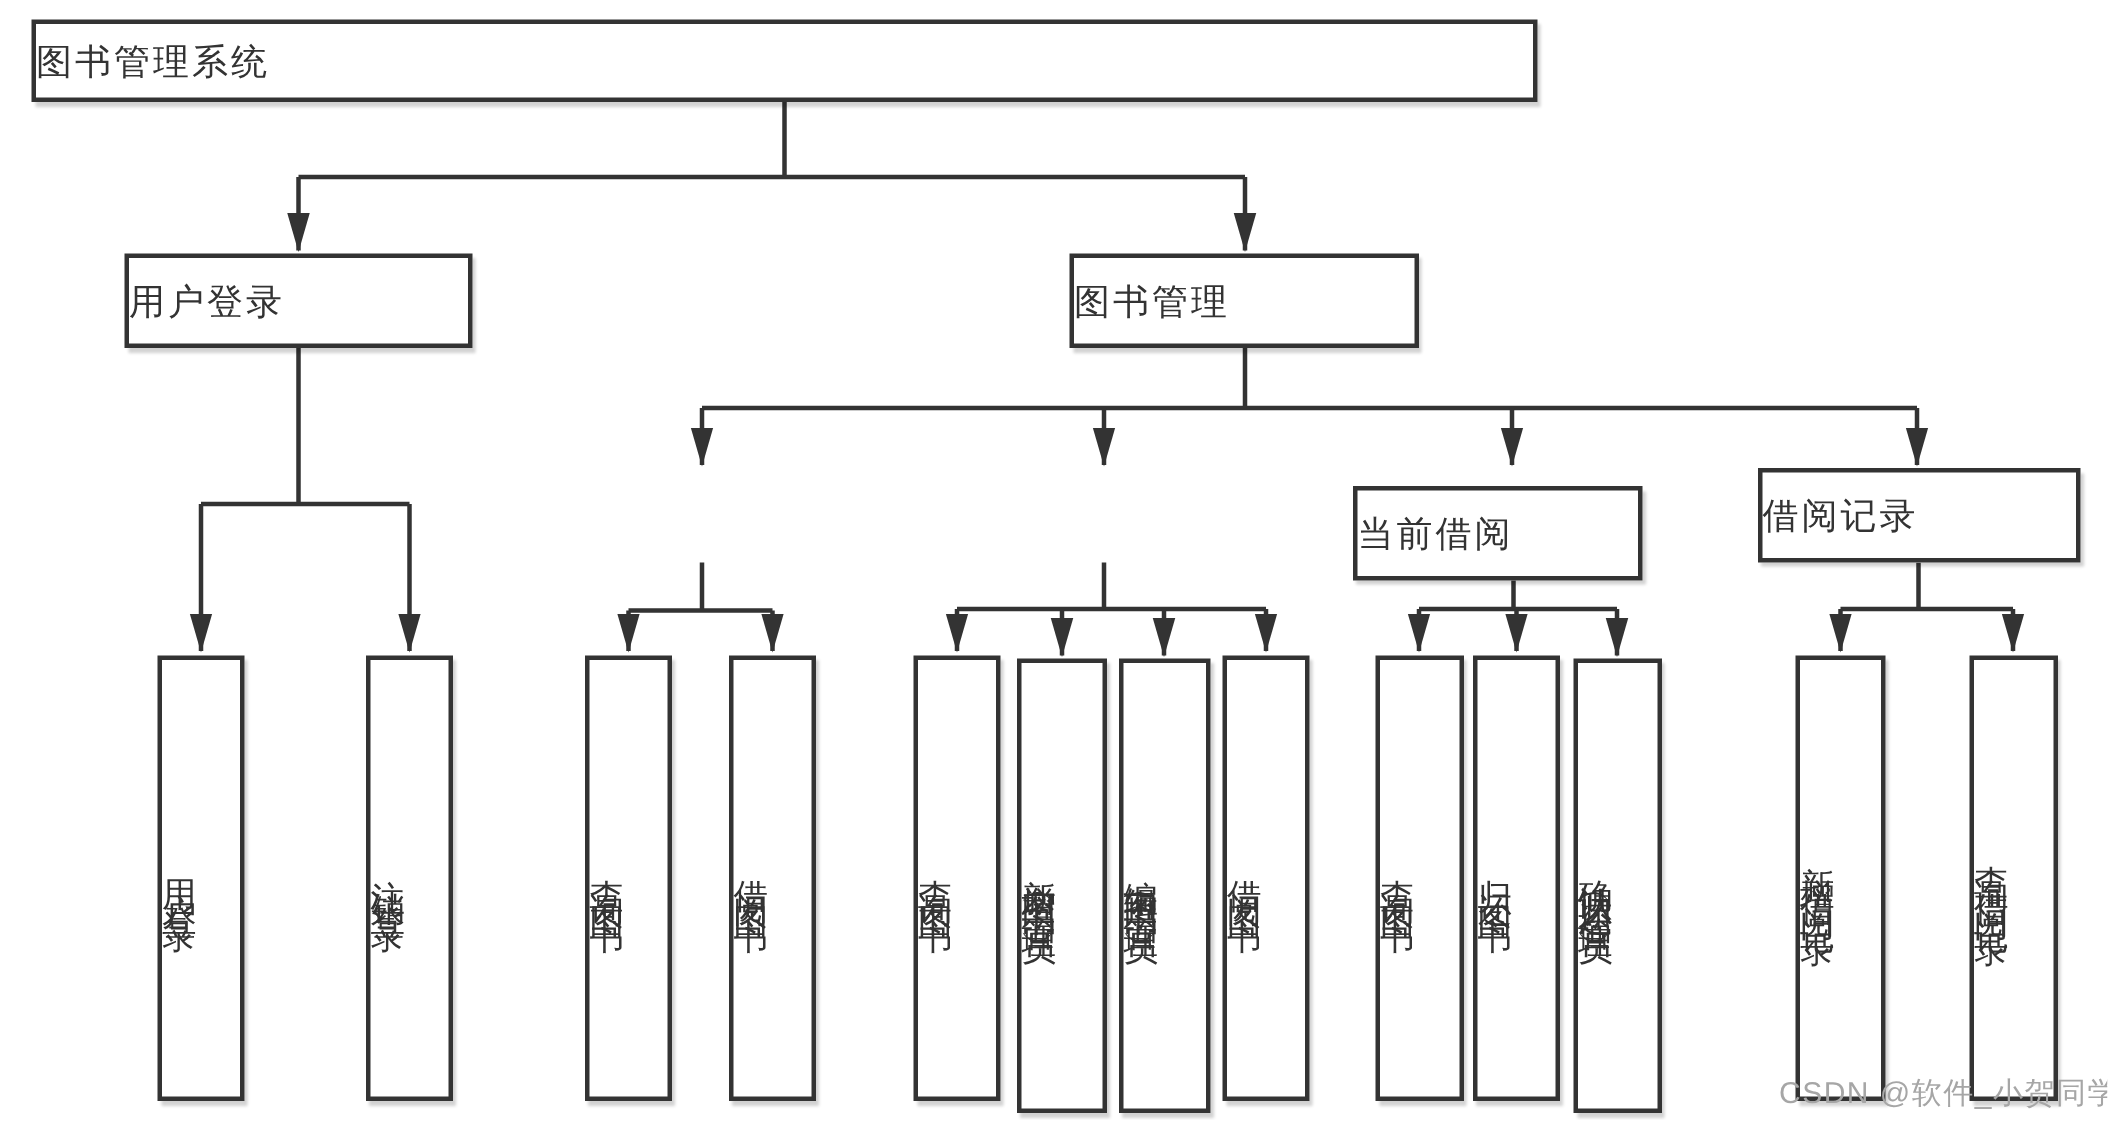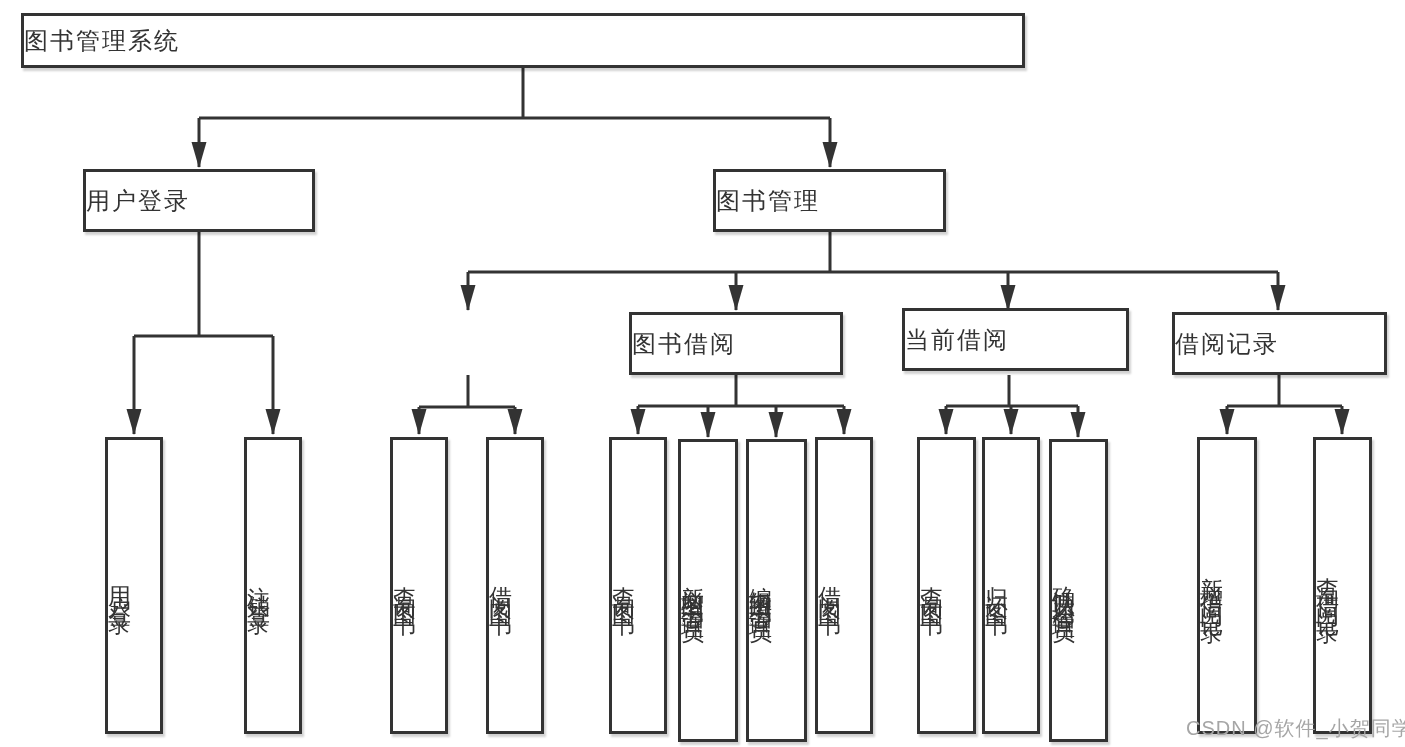--- a/index.html
+++ b/index.html
@@ -124,9 +124,6 @@
     <span class="lbl">图书管理</span>
   </div>
 
-  <div class="node" style="left:629px;top:312px;width:214px;height:63px">
-    <span class="lbl">图书借阅</span>
-  </div>
   <div class="node" style="left:902px;top:308px;width:227px;height:63px">
     <span class="lbl">当前借阅</span>
   </div>

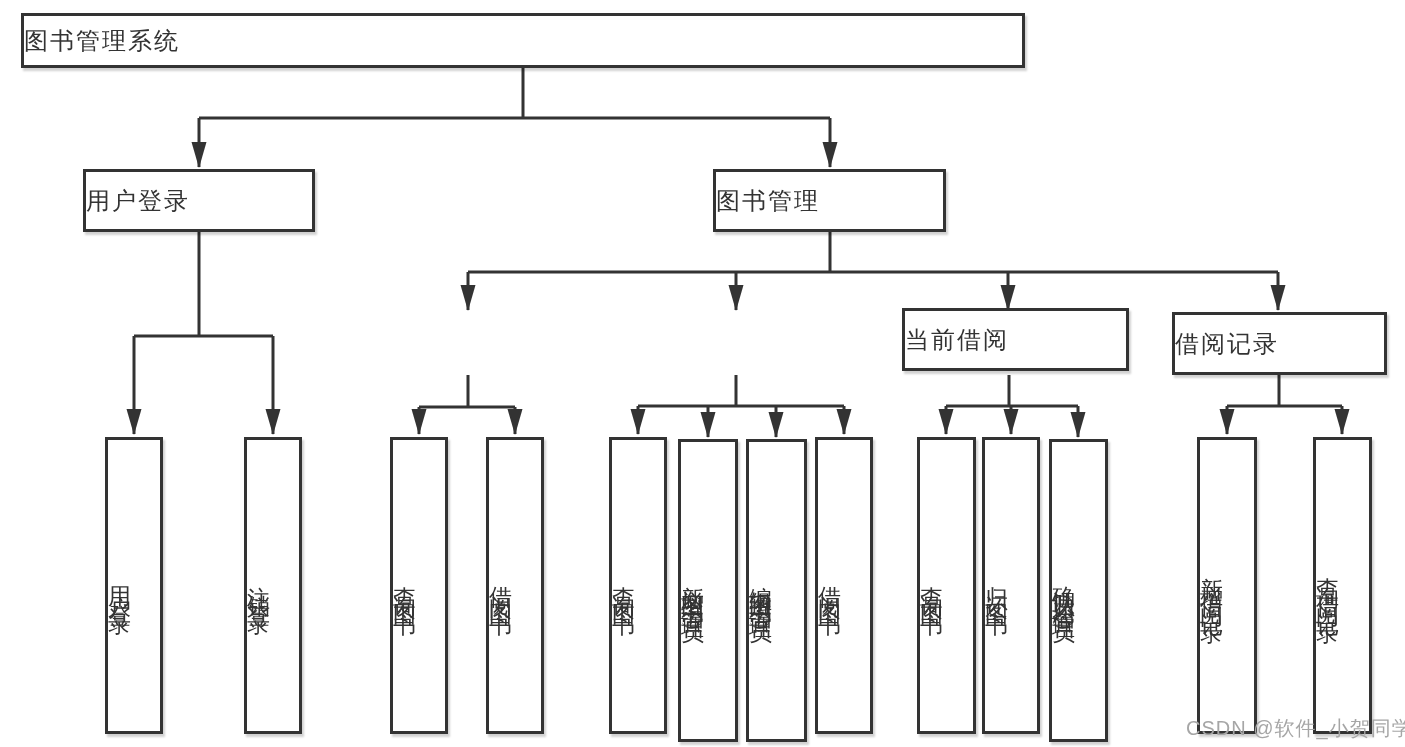--- a/index.html
+++ b/index.html
@@ -124,7 +124,7 @@
     <span class="lbl">图书管理</span>
   </div>
 
-  <div class="node" style="left:902px;top:308px;width:227px;height:63px">
+  <div class="node" style="left:902px;top:324px;width:193px;height:63px">
     <span class="lbl">当前借阅</span>
   </div>
   <div class="node" style="left:1172px;top:312px;width:215px;height:63px">

